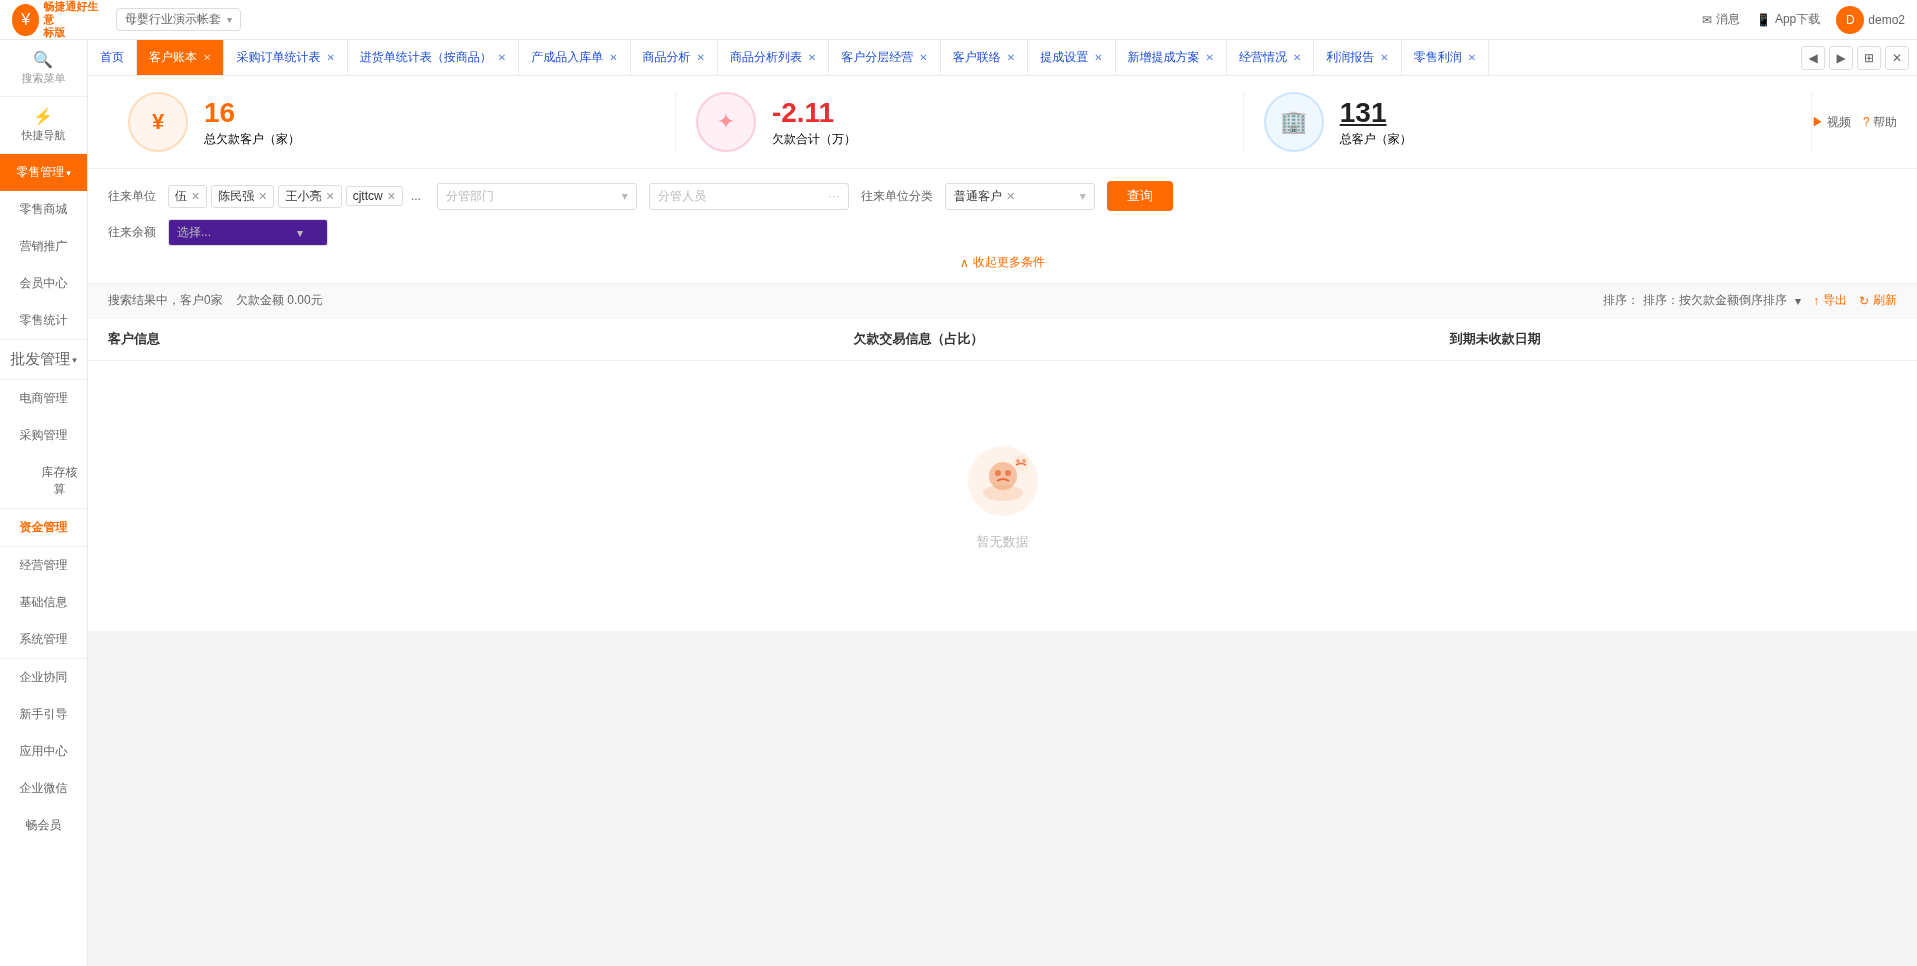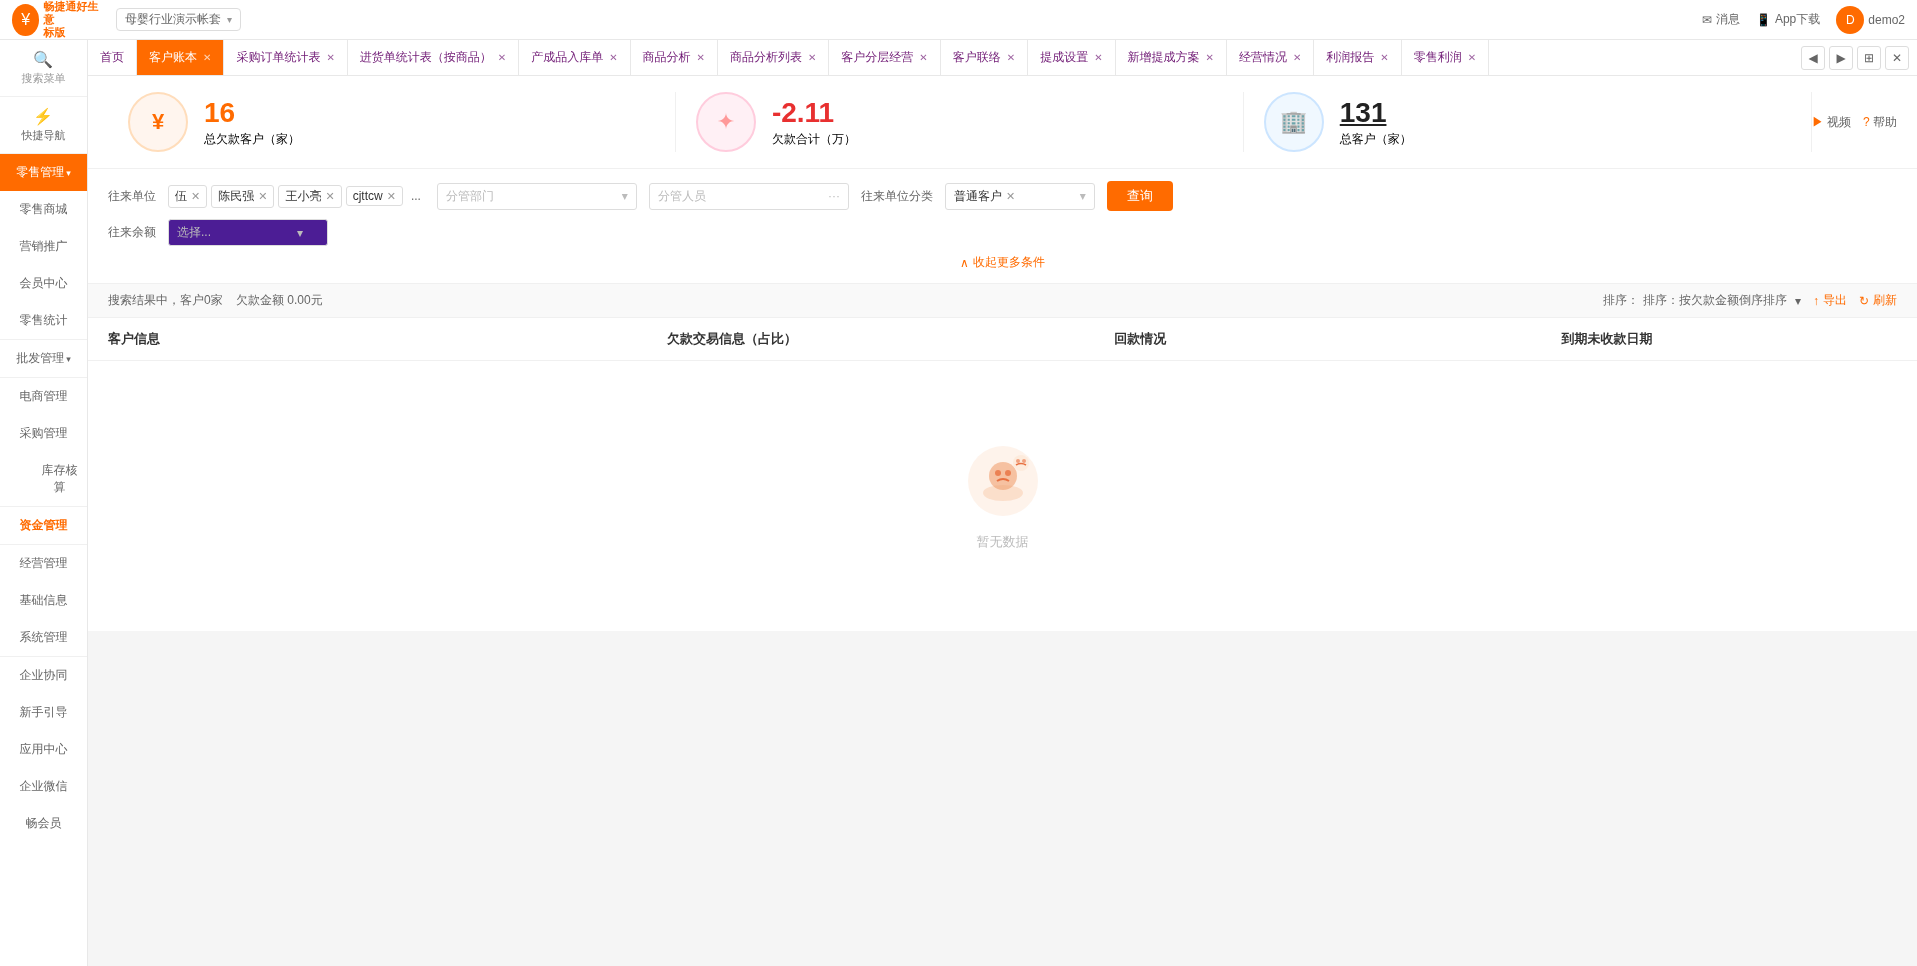--- a/index.html
+++ b/index.html
@@ -30,7 +30,7 @@
 
     
     .tab-bar { background: #fff; display: flex; align-items: center; border-bottom: 1px solid #e8e8e8; height: 36px; flex-shrink: 0; overflow: hidden; }
-    .tab-item { display: flex; align-items: center; padding: 0 12px; height: 36px; border-right: 1px solid #e8e8e8; font-size: 12px; color: #701a75; cursor: pointer; white-space: nowrap; flex-shrink: 0; }
+    .tab-item { display: flex; align-items: center; padding: 0 12px; height: 36px; border-right: 1px solid #e8e8e8; font-size: 12px; color: #1d4ed8; cursor: pointer; white-space: nowrap; flex-shrink: 0; }
     .tab-item.active { color: #fff; background: #ff6b00; }
     .tab-item .tab-close { margin-left: 6px; color: inherit; font-size: 10px; opacity: 0.7; }
     .tab-controls { margin-left: auto; display: flex; align-items: center; padding: 0 8px; gap: 4px; }

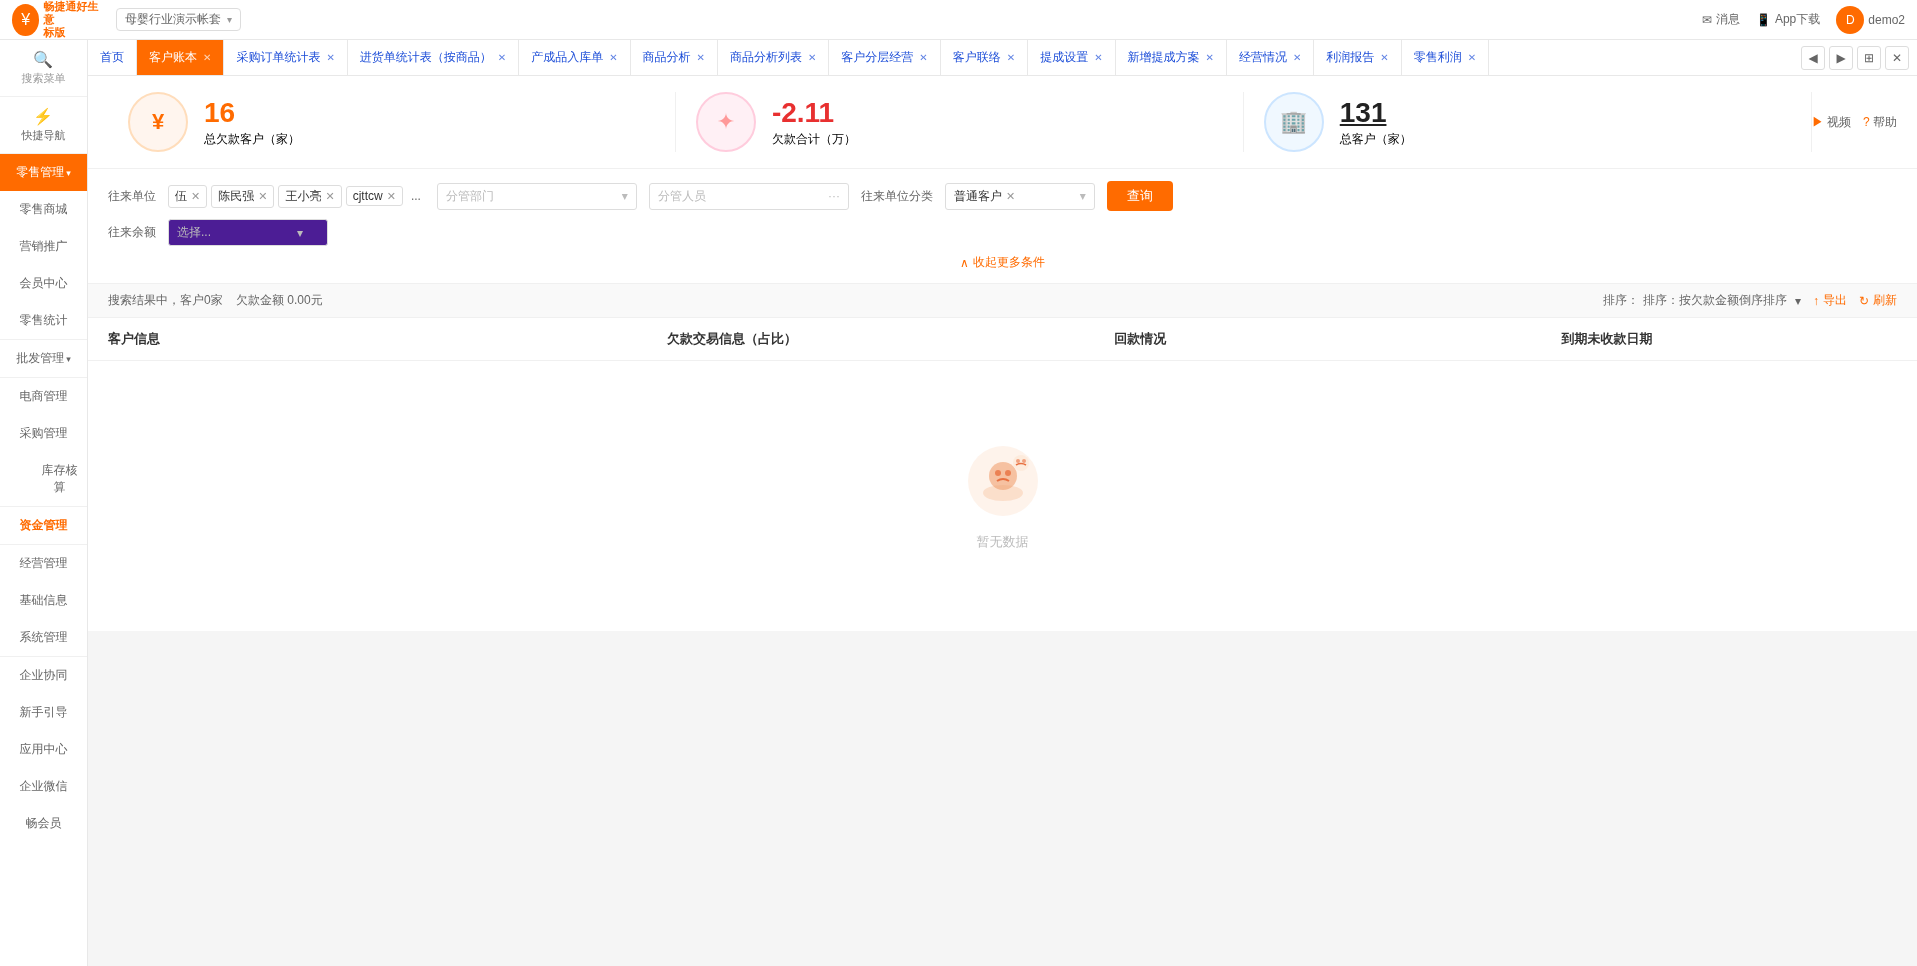--- a/index.html
+++ b/index.html
@@ -377,7 +377,6 @@
         <div class="table-header">
           <div class="col-customer">客户信息</div>
           <div class="col-debt">欠款交易信息（占比）</div>
-          <div class="col-repay">回款情况</div>
           <div class="col-date">到期未收款日期</div>
         </div>
 

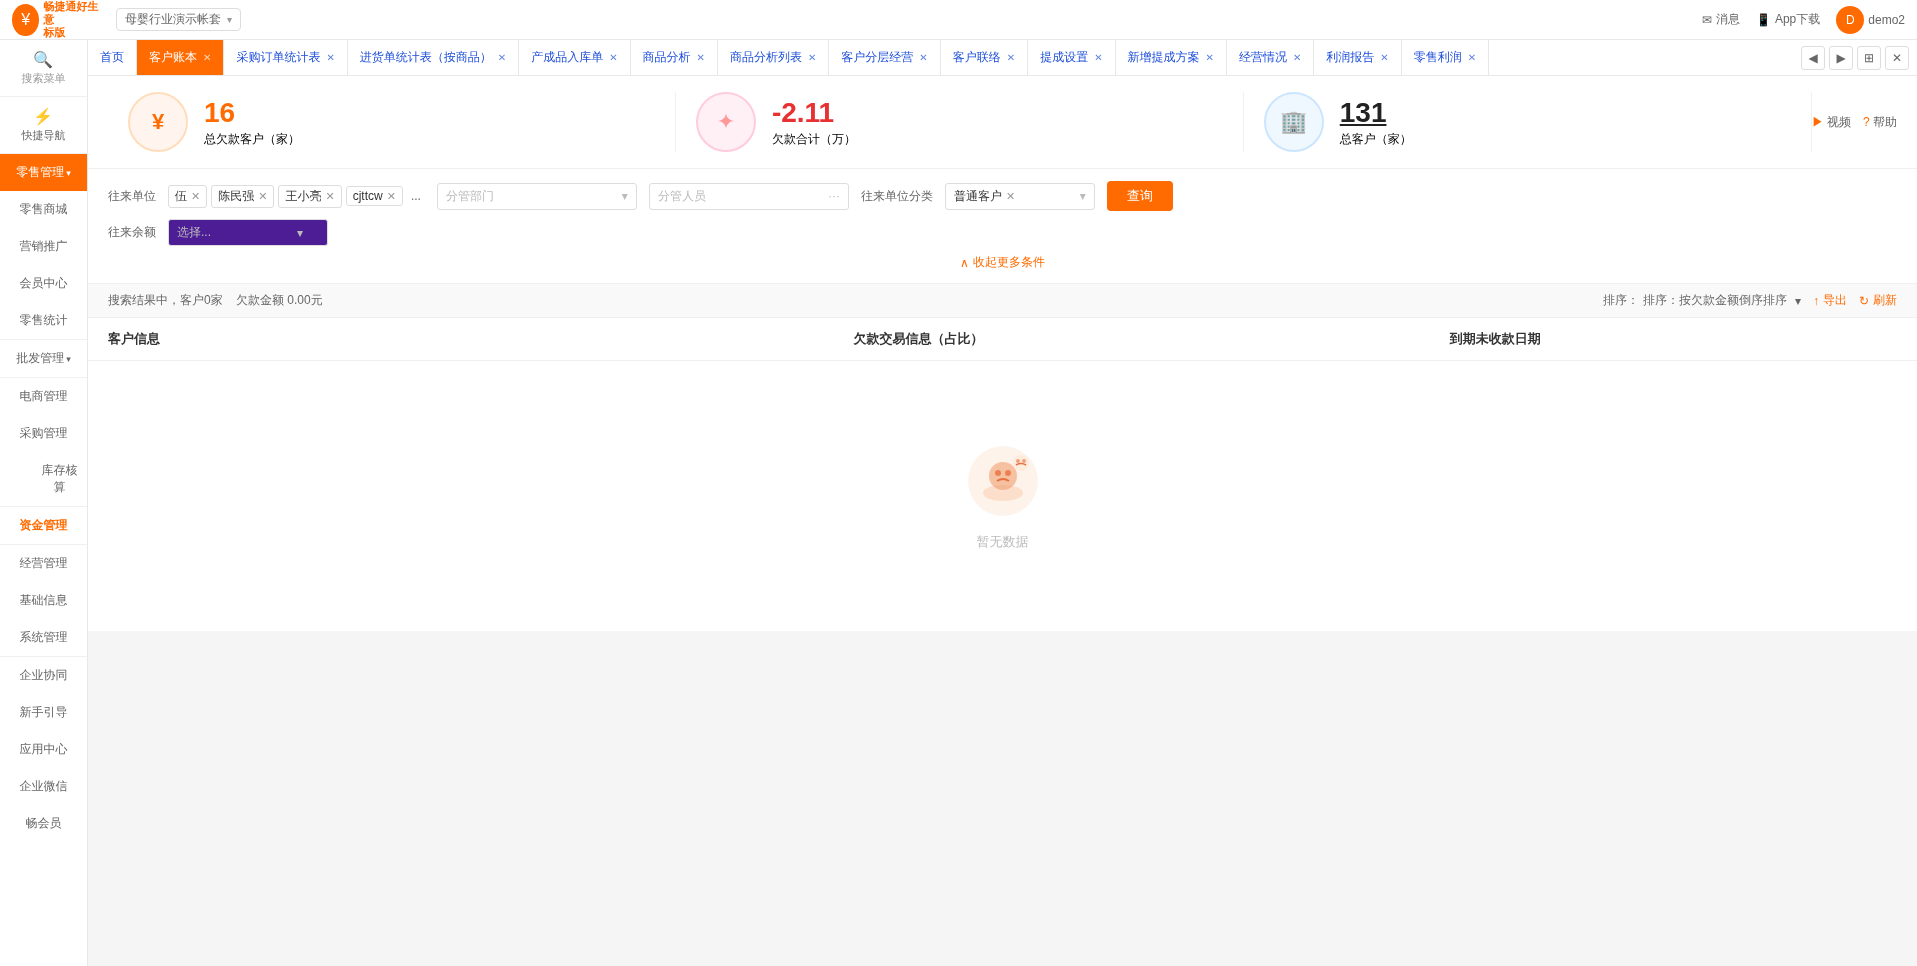--- a/index.html
+++ b/index.html
@@ -151,7 +151,7 @@
       <span>零售统计</span>
     </div>
     <div class="sidebar-item" style="display:flex;align-items:center;justify-content:center;gap:2px;padding:10px 4px;border-bottom:1px solid #f0f0f0;">
-      <span style="font-size:12px;">批发管理</span>
+      <span style="font-size:15px;">批发管理</span>
       <span style="font-size:9px;">▾</span>
     </div>
     <div class="sidebar-item">

